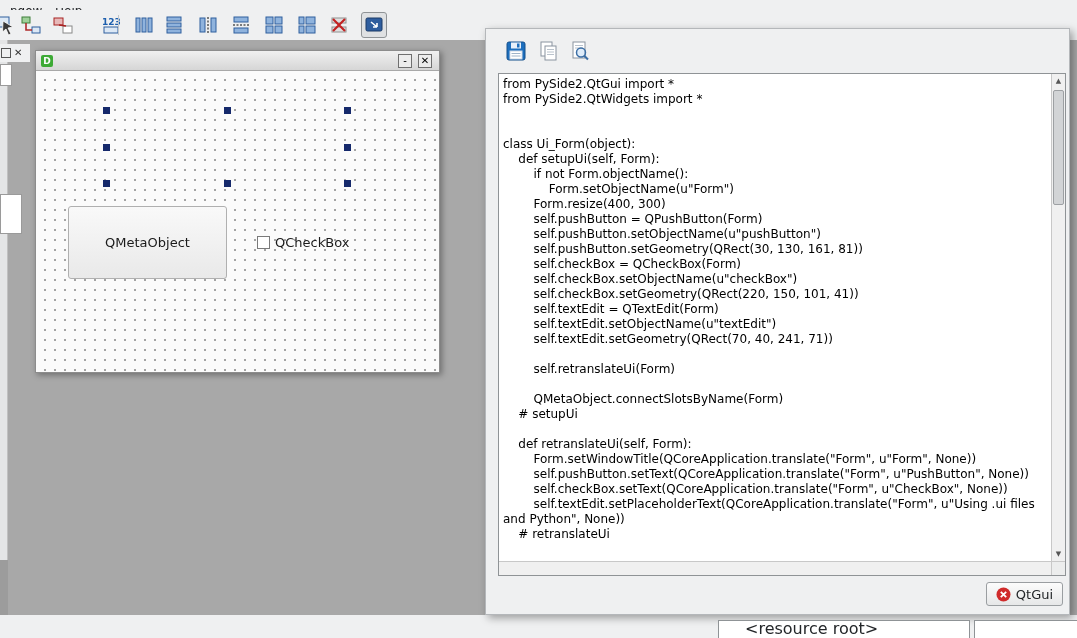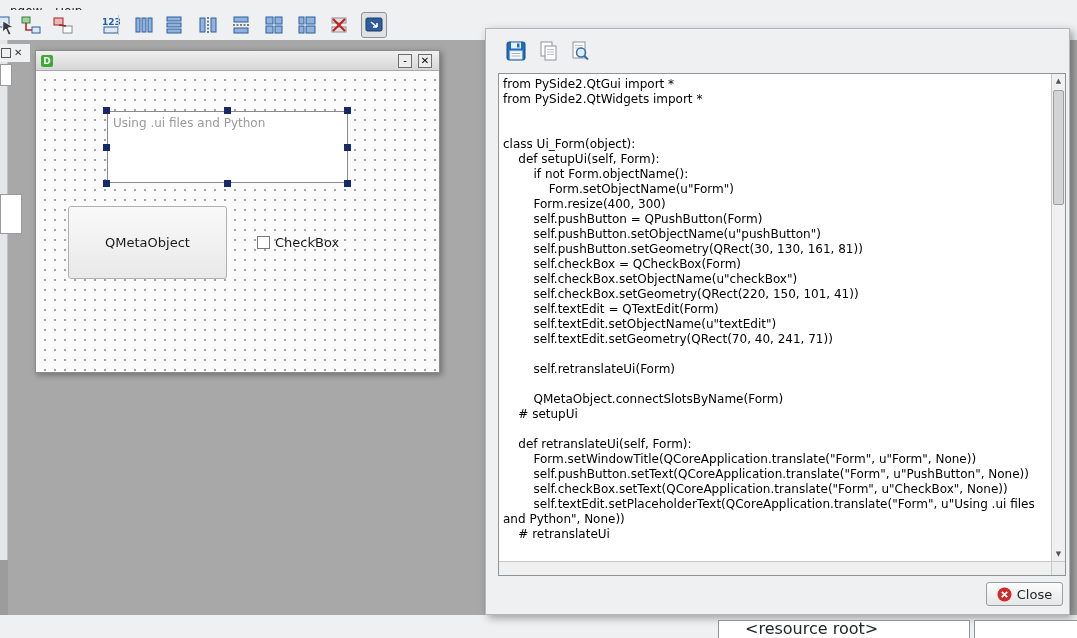--- a/index.html
+++ b/index.html
@@ -184,9 +184,6 @@
       </div>
       <div class="form-canvas"></div>
 
-      <div class="w-textedit">
-        <span class="placeholder">Using .ui files and Python</span>
-      </div>
       <div class="handle" style="left:67px; top:56px;"></div>
       <div class="handle" style="left:188px; top:56px;"></div>
       <div class="handle" style="left:308px; top:56px;"></div>

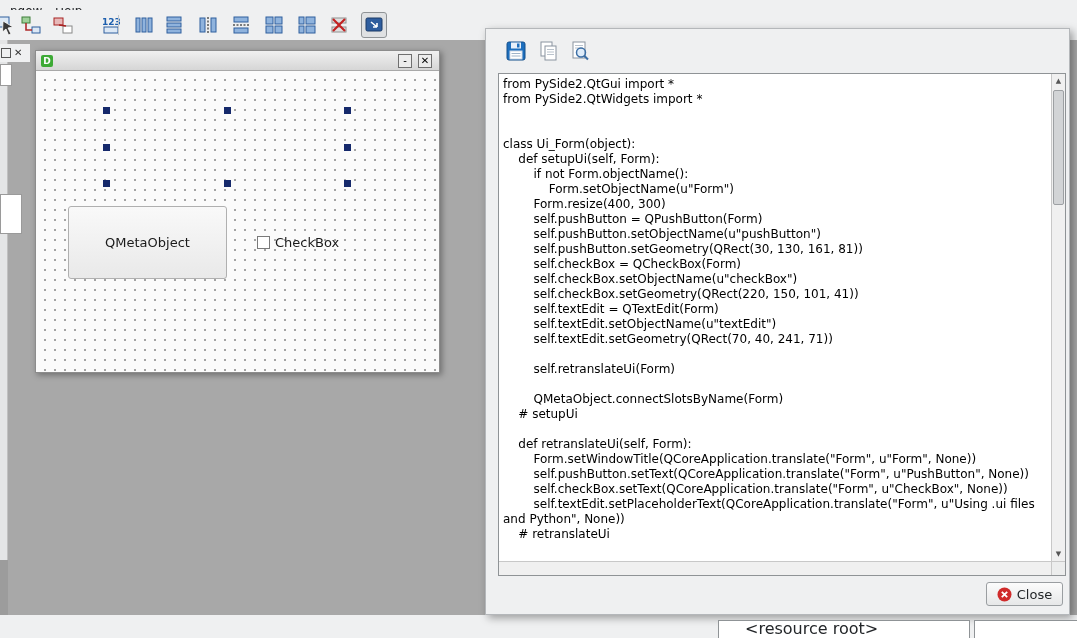--- a/index.html
+++ b/index.html
@@ -197,7 +197,7 @@
 
       <div class="w-checkbox">
         <span class="cb-indicator"></span>
-        <span class="cb-label">CheckBox</span>
+        <span class="cb-label">QCheckBox</span>
       </div>
     </div>
   </div>

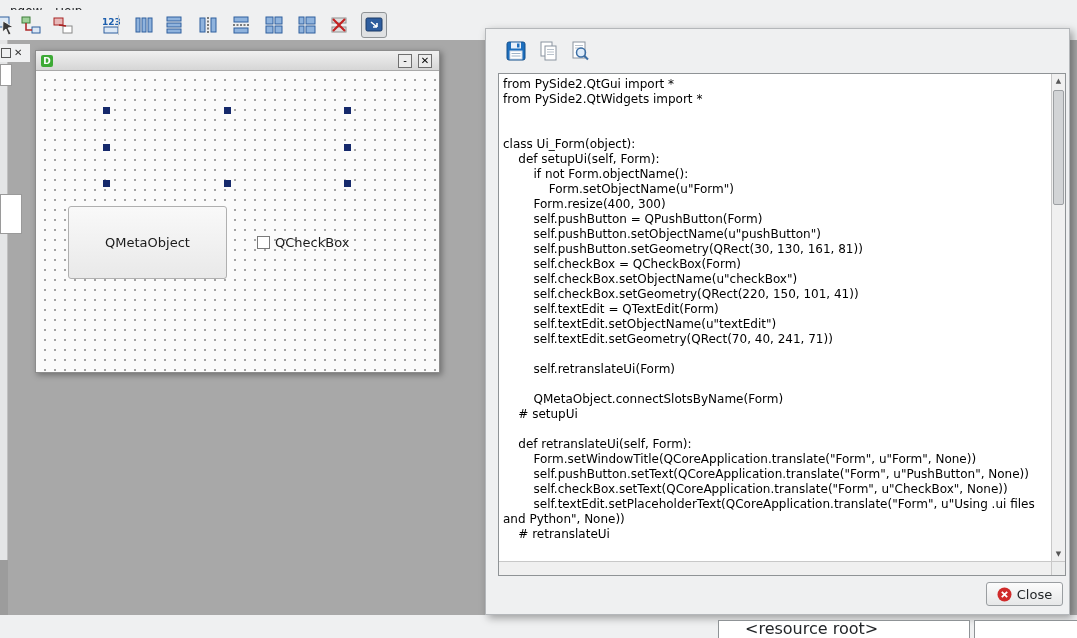--- a/index.html
+++ b/index.html
@@ -278,7 +278,7 @@
           <circle cx="7.5" cy="7.5" r="7" fill="#d02b2b"></circle>
           <path d="M4.8 4.8 L10.2 10.2 M10.2 4.8 L4.8 10.2" stroke="#ffffff" stroke-width="1.8"></path>
         </svg>
-      <span>Close</span>
+      <span>QtGui</span>
     </div>
   </div>
 

